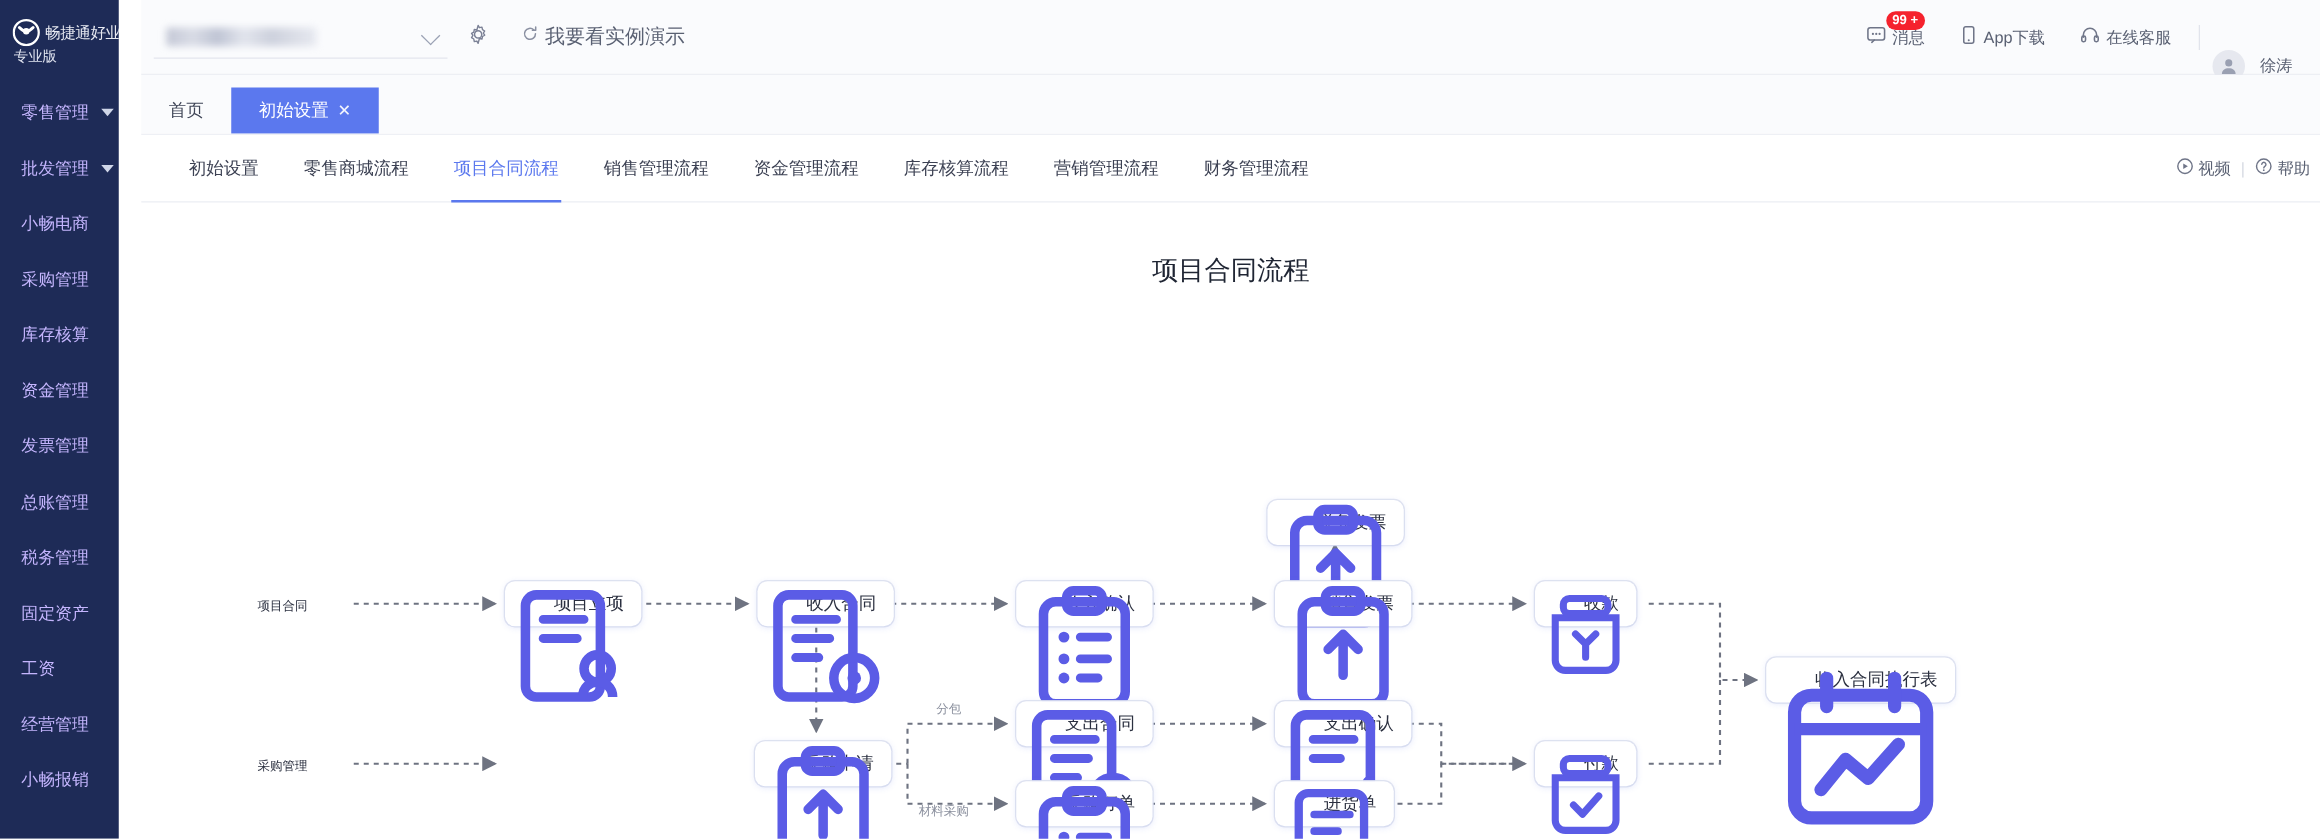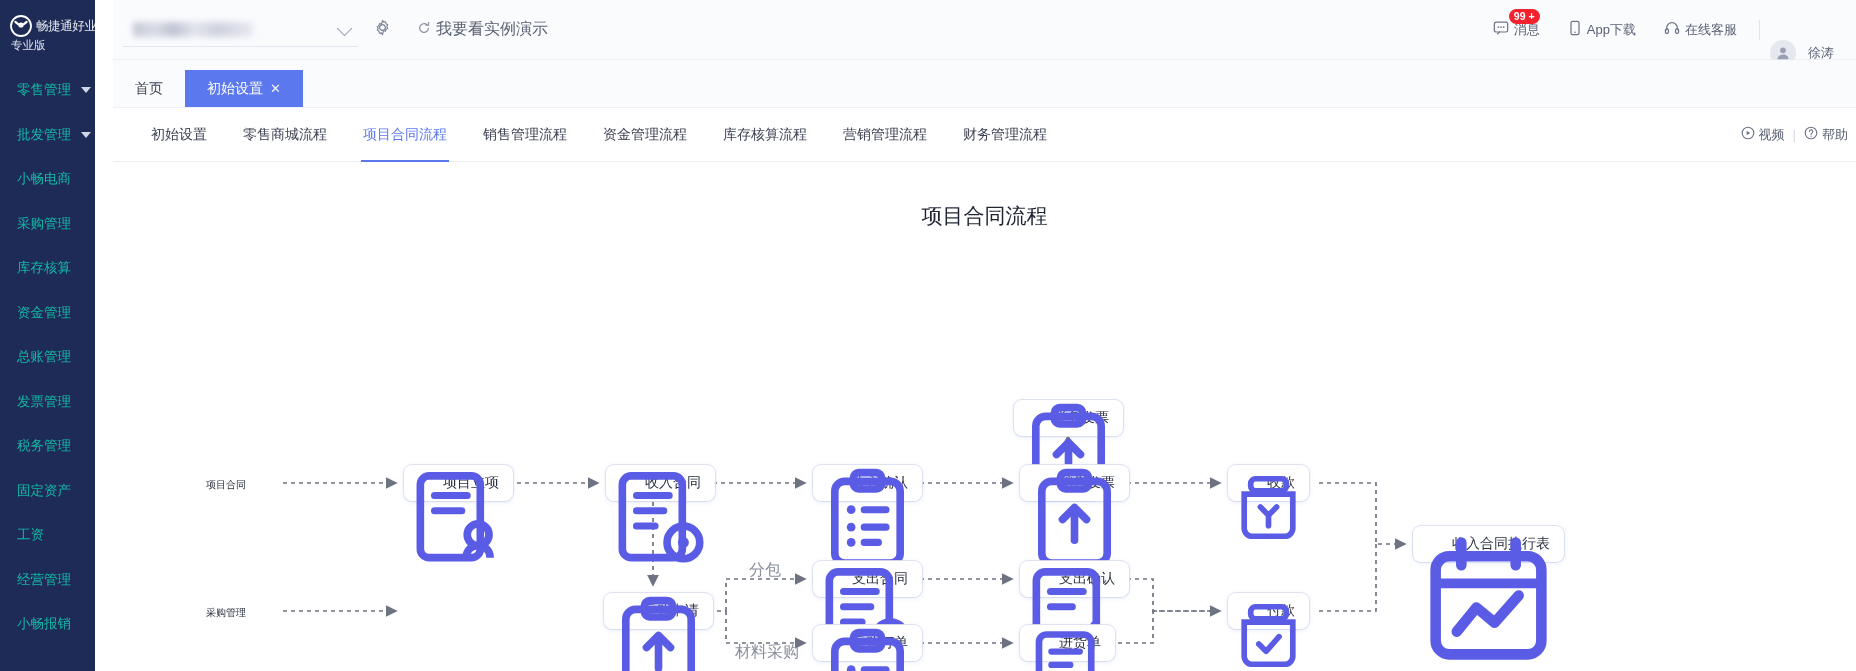--- a/index.html
+++ b/index.html
@@ -34,7 +34,7 @@
   .nav-item {
     height: 44.5px; display: flex; align-items: center;
     padding-left: 17px; gap: 6px;
-    color: #14b8a6; font-size: 13.5px; cursor: pointer; white-space: nowrap;
+    color: #c4b5fd; font-size: 13.5px; cursor: pointer; white-space: nowrap;
   }
   .caret {
     width: 0; height: 0; border-left: 5px solid transparent;

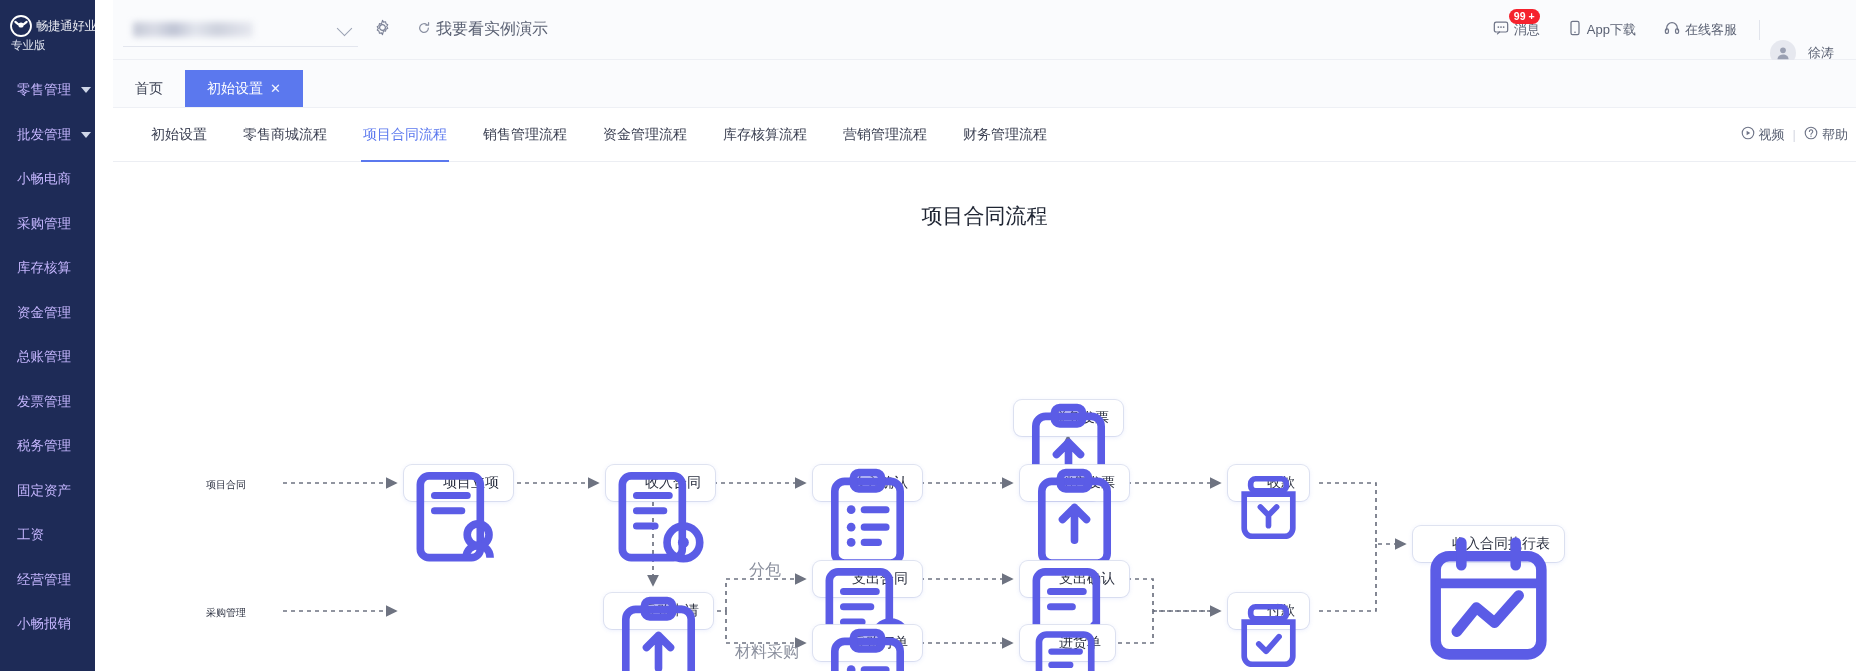--- a/index.html
+++ b/index.html
@@ -192,10 +192,10 @@
           <span>资金管理</span>
         </div>
         <div class="nav-item">
+          <span>发票管理</span>
+        </div>
+        <div class="nav-item">
           <span>总账管理</span>
-        </div>
-        <div class="nav-item">
-          <span>发票管理</span>
         </div>
         <div class="nav-item">
           <span>税务管理</span>

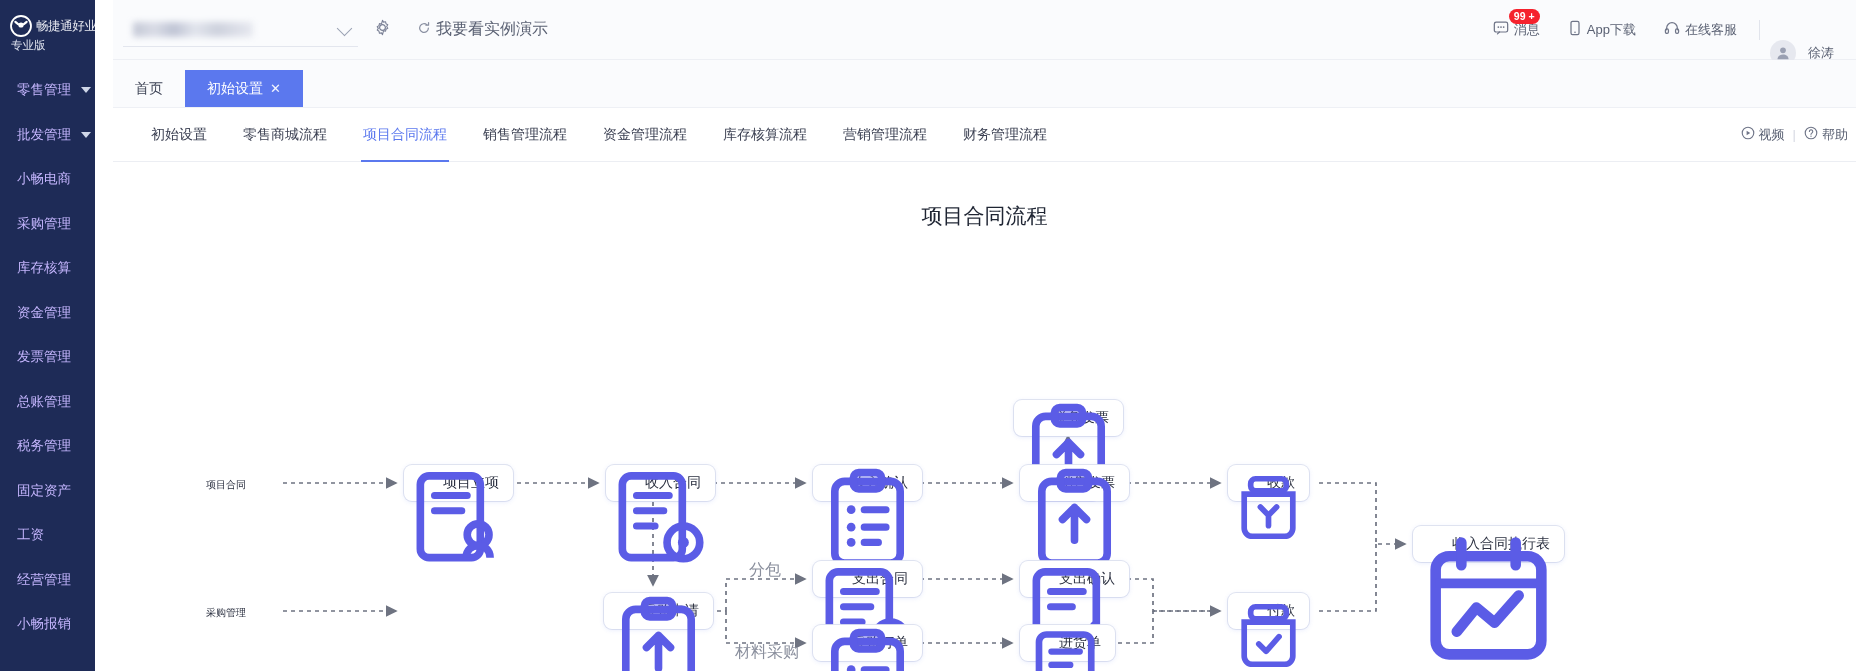--- a/index.html
+++ b/index.html
@@ -148,7 +148,7 @@
     position: absolute; font-size: 10px; color: #2b3040; white-space: nowrap;
   }
   .edgelabel {
-    position: absolute; font-size: 16px; color: #8a8f9d; white-space: nowrap;
+    position: absolute; font-size: 10px; color: #8a8f9d; white-space: nowrap;
   }
 </style>
 </head>

